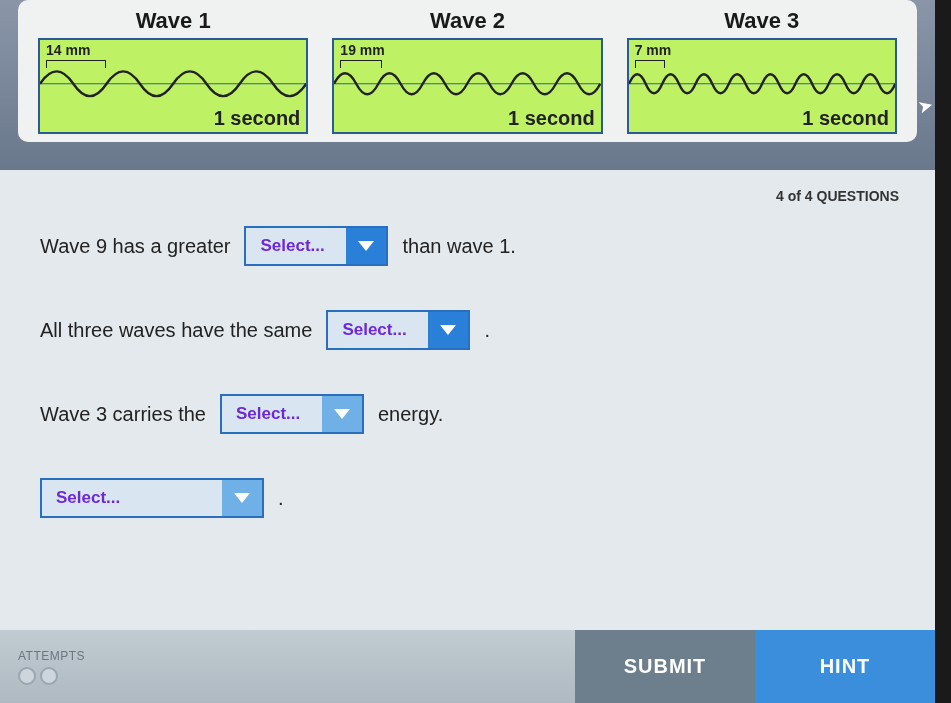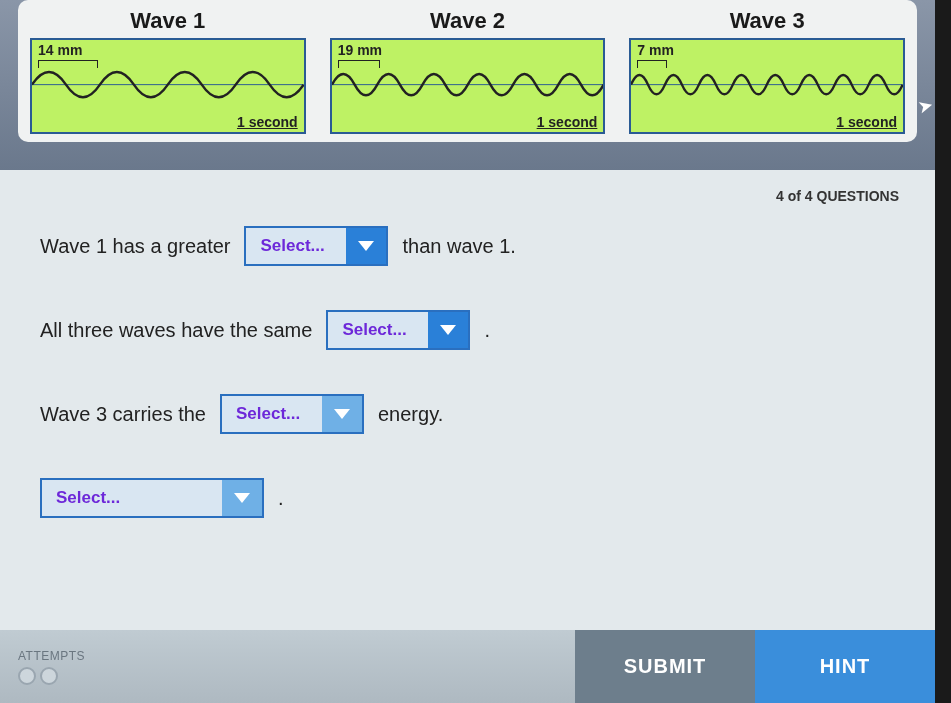--- a/index.html
+++ b/index.html
@@ -25,10 +25,10 @@
   .diagram-card {
     background: #f0f2f2;
     border-radius: 10px;
-    padding: 8px 12px;
+    padding: 8px 20px;
     display: flex;
     gap: 24px;
-    justify-content: flex-start;
+    justify-content: flex-end;
   }
   .wave-col {
     flex: 1;

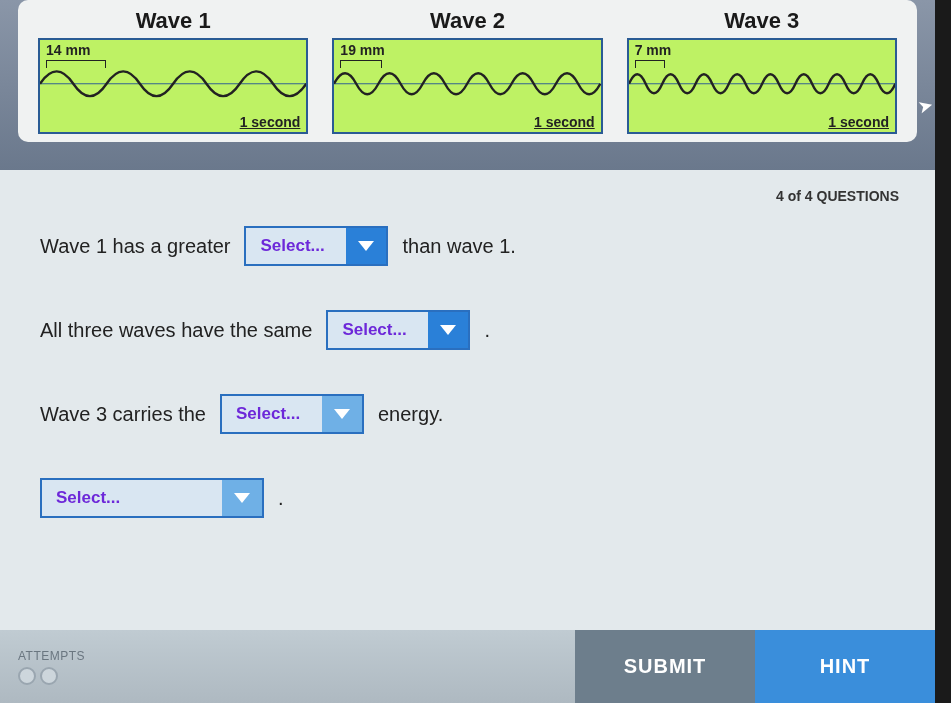--- a/index.html
+++ b/index.html
@@ -68,10 +68,9 @@
   .time-label {
     position: absolute;
     bottom: 2px; right: 6px;
-    font-size: 14px;
+    font-size: 20px;
     font-weight: 700;
     color: #222;
-    text-decoration: underline;
   }
   .question-area {
     background: #e3e9ec;

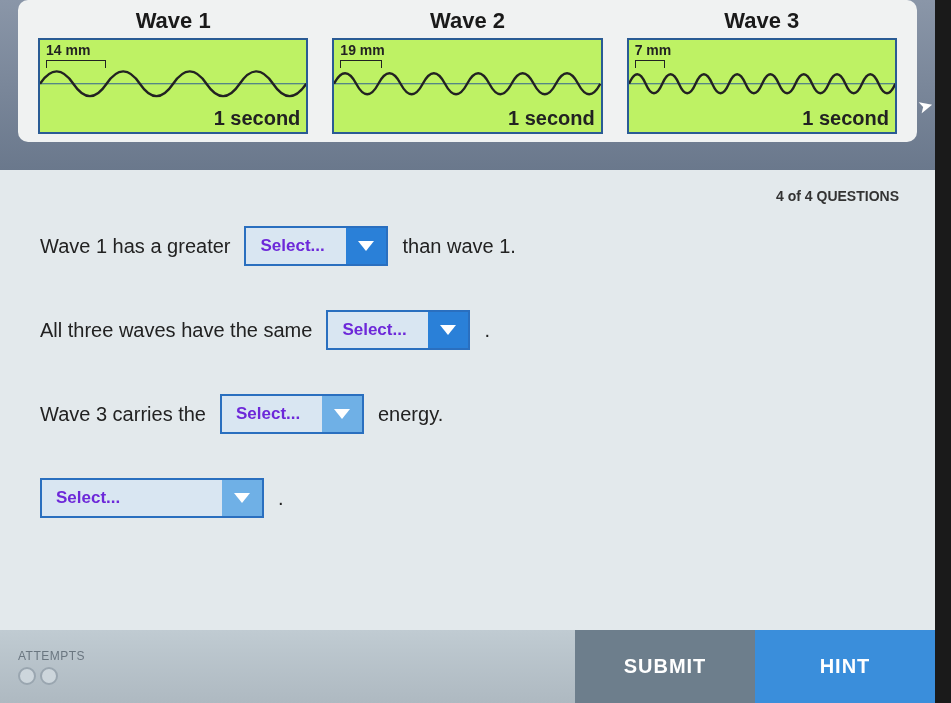--- a/index.html
+++ b/index.html
@@ -231,7 +231,7 @@
     <div class="progress">4 of 4 QUESTIONS</div>
 
     <div class="qrow" style="margin-top:26px">
-      <span class="text">Wave 1 has a greater</span>
+      <span class="text">Wave 9 has a greater</span>
       <div class="select">
         <div class="sel-label">Select...</div>
         <div class="sel-arrow">

